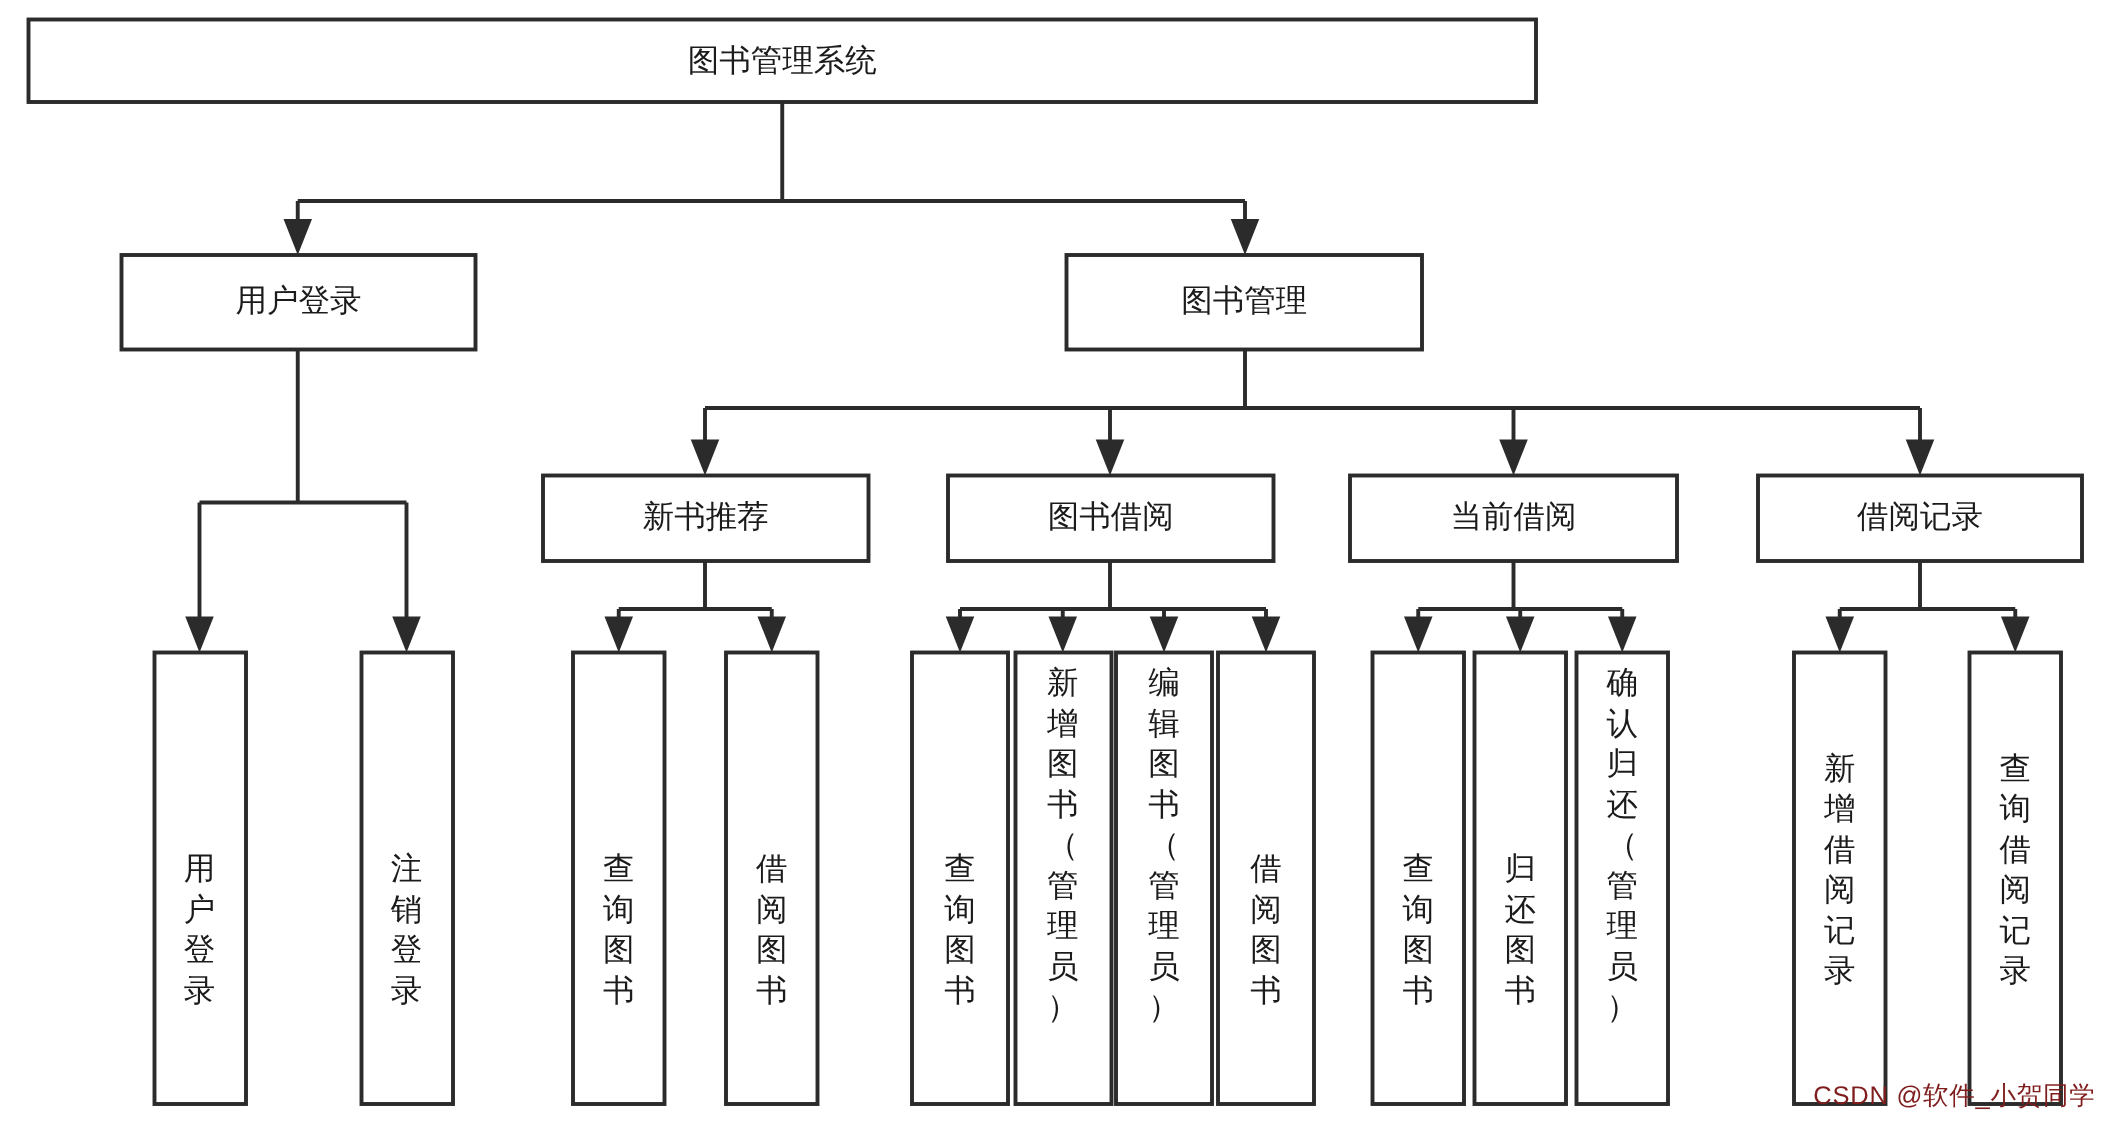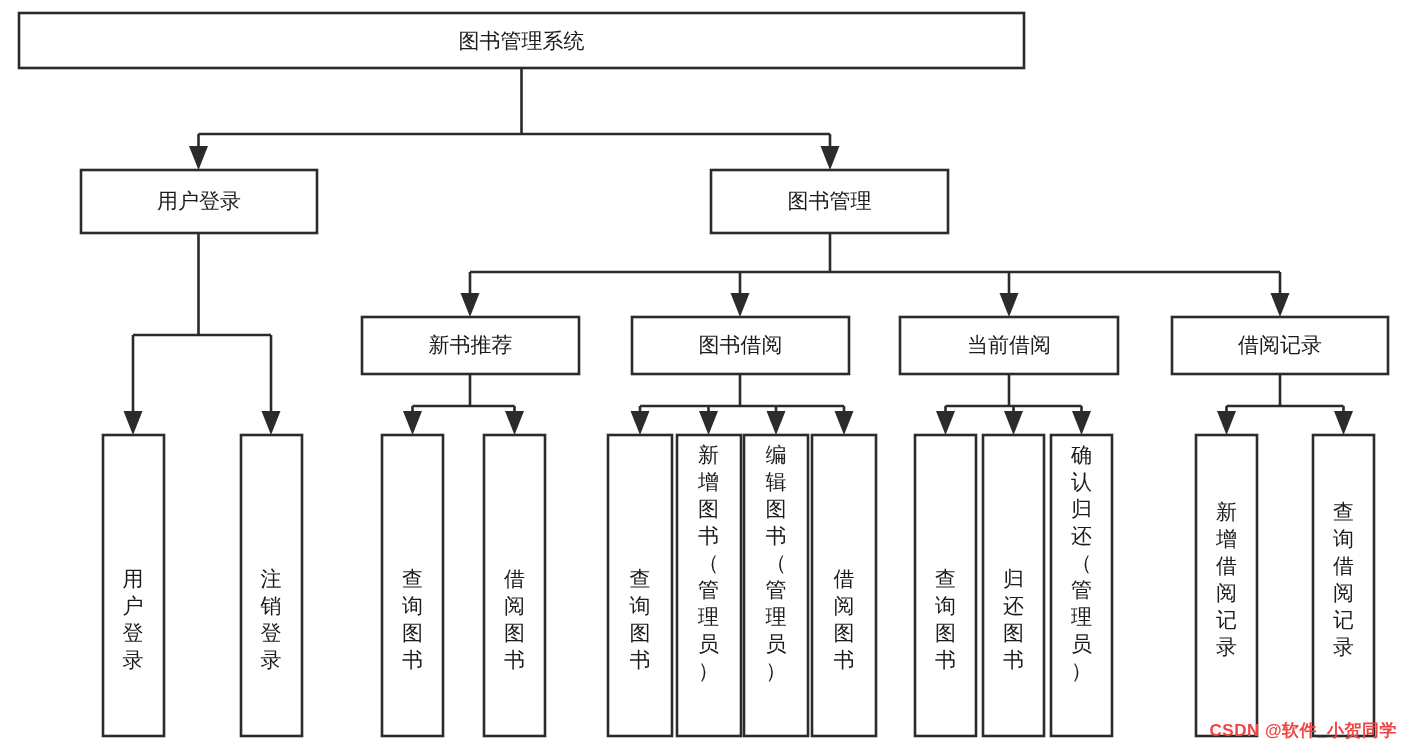--- a/index.html
+++ b/index.html
@@ -64,12 +64,11 @@
     bottom: 5px;
     font-family: "Liberation Sans", "DejaVu Sans", sans-serif;
     font-size: 17px;
-    color: #ef4444;
+    color: #7f1d1d;
     letter-spacing: 0.5px;
     user-select: none;
     pointer-events: none;
     white-space: nowrap;
-    font-weight: bold;
   }
 </style>
 </head>

